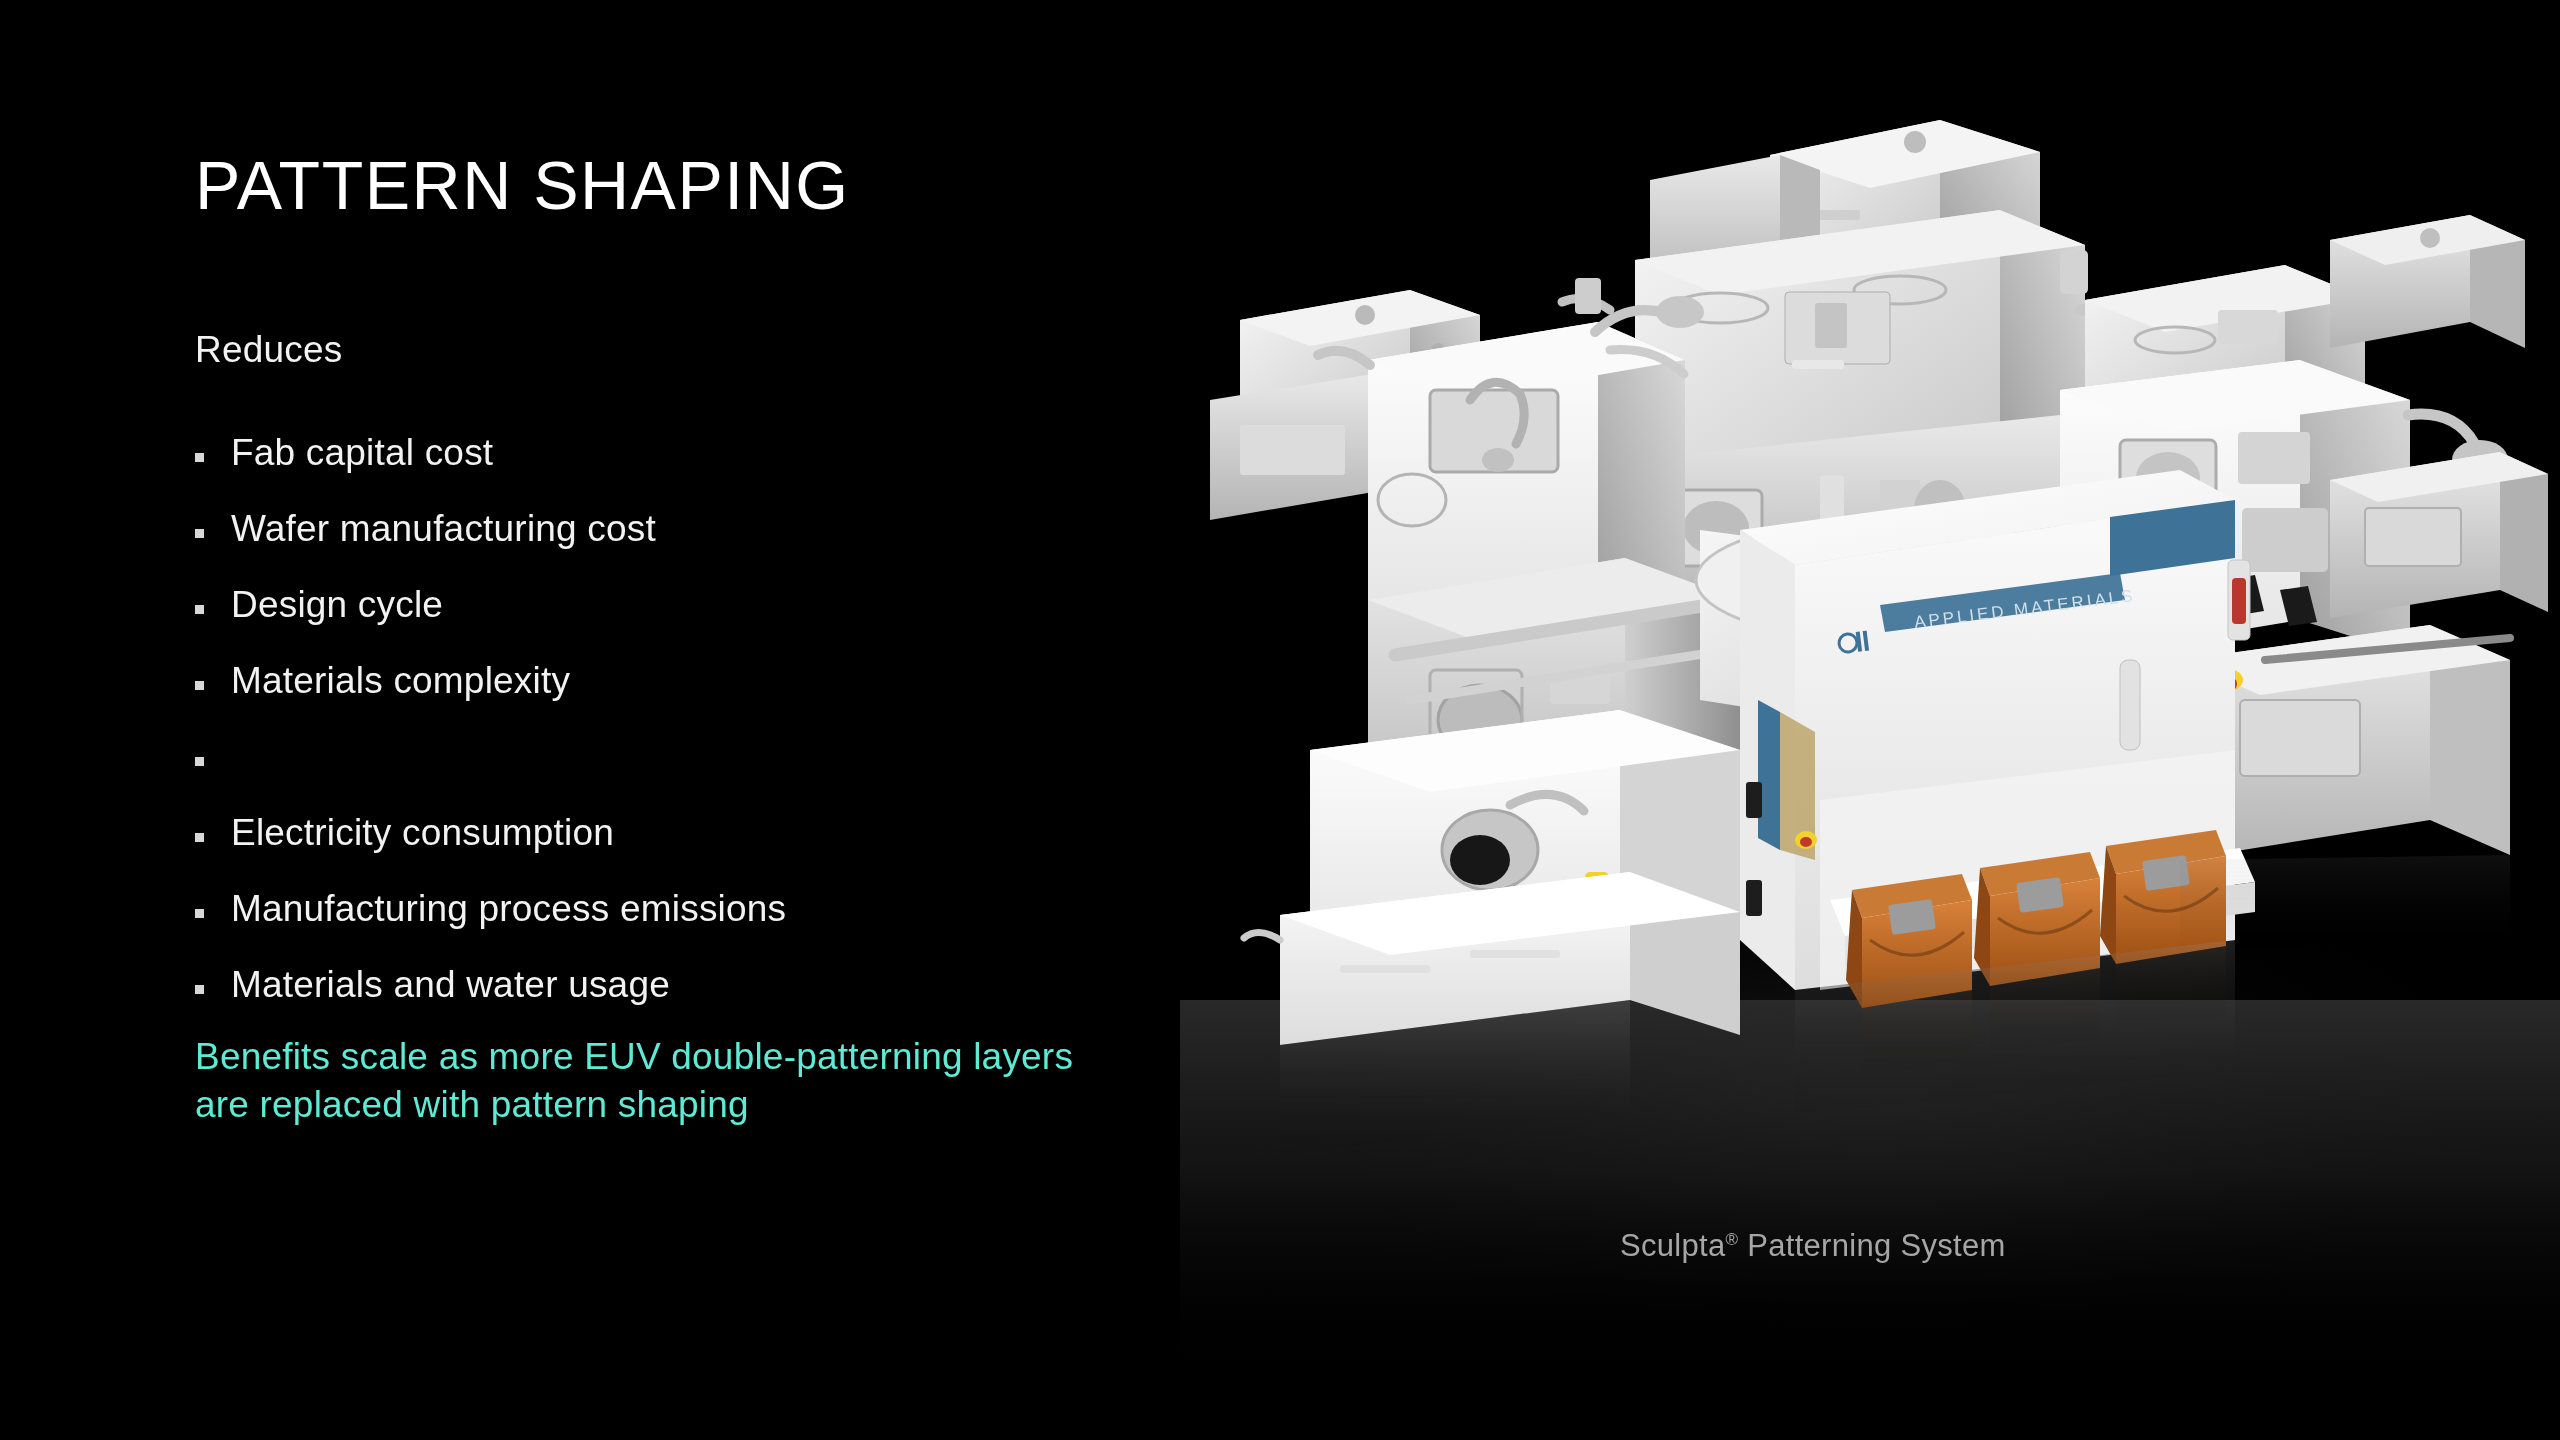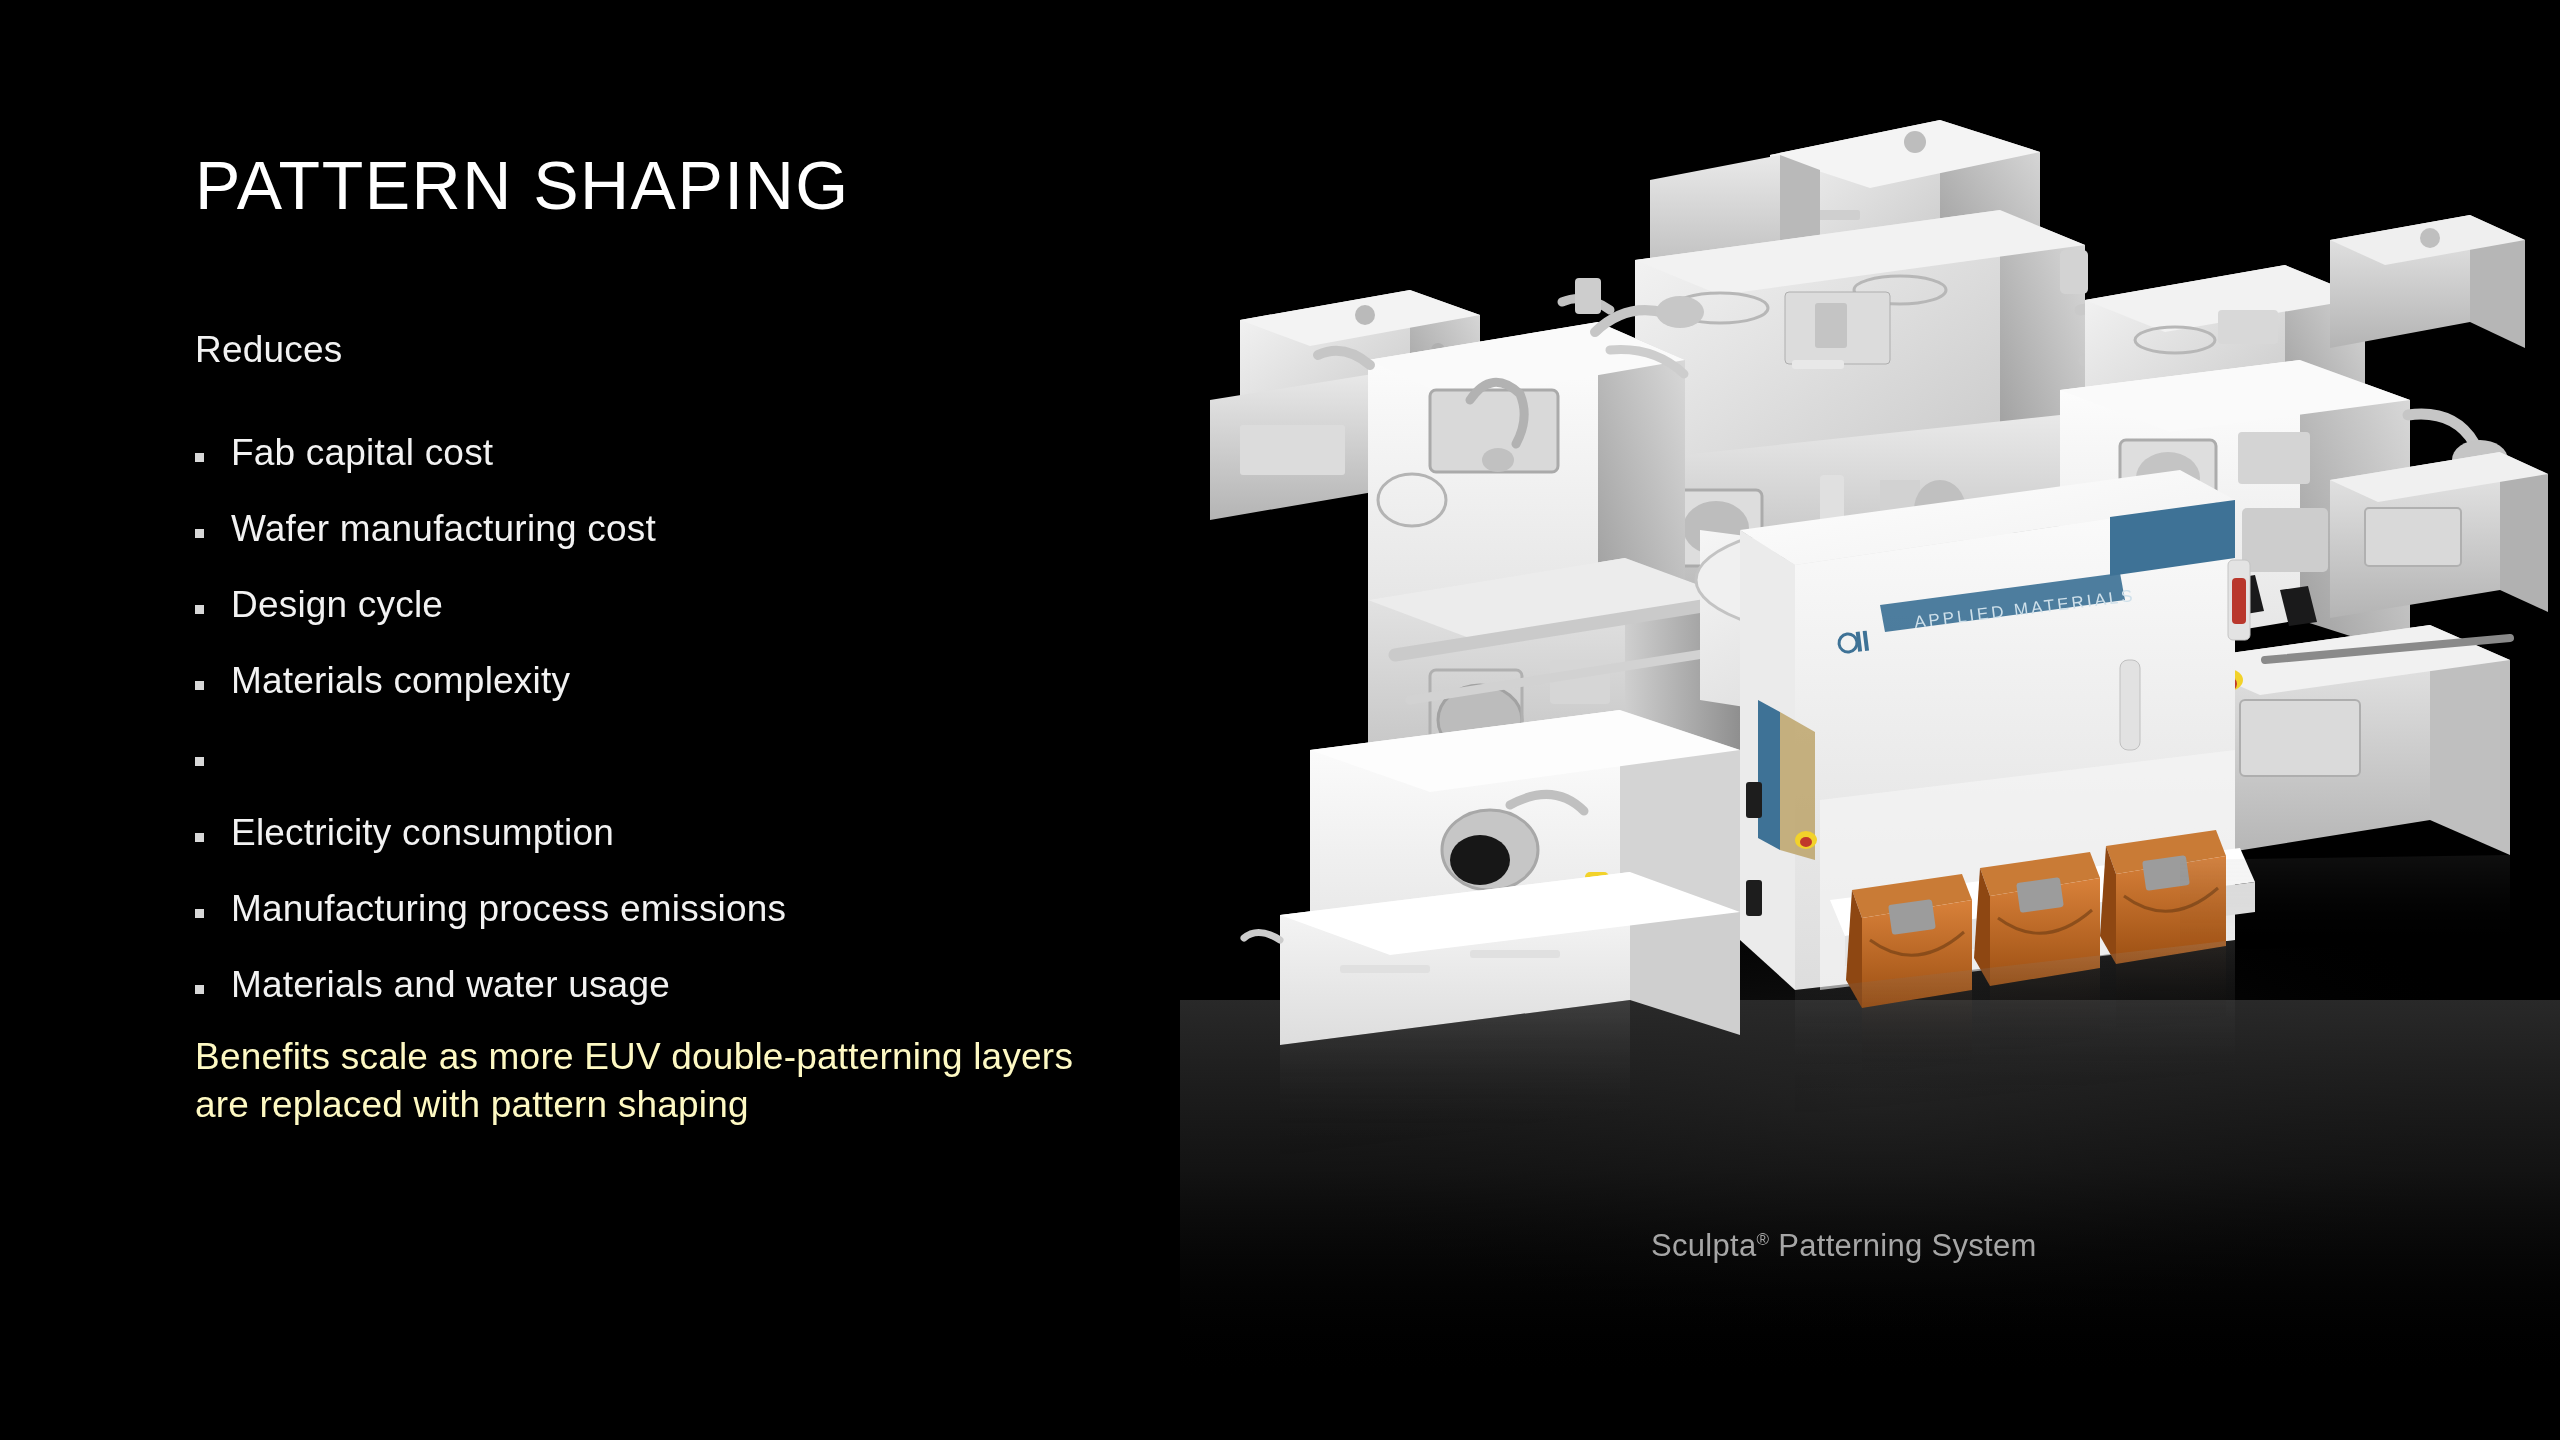--- a/index.html
+++ b/index.html
@@ -116,7 +116,7 @@
       </li>
     </ul>
 
-    <div class="kicker" id="kicker" style="color: #fef9c3;">Benefits scale as more EUV double-patterning layers are replaced with pattern shaping</div>
+    <div class="kicker" id="kicker" style="color: #5eead4;">Benefits scale as more EUV double-patterning layers are replaced with pattern shaping</div>
   </div>
 
   <div class="photo">

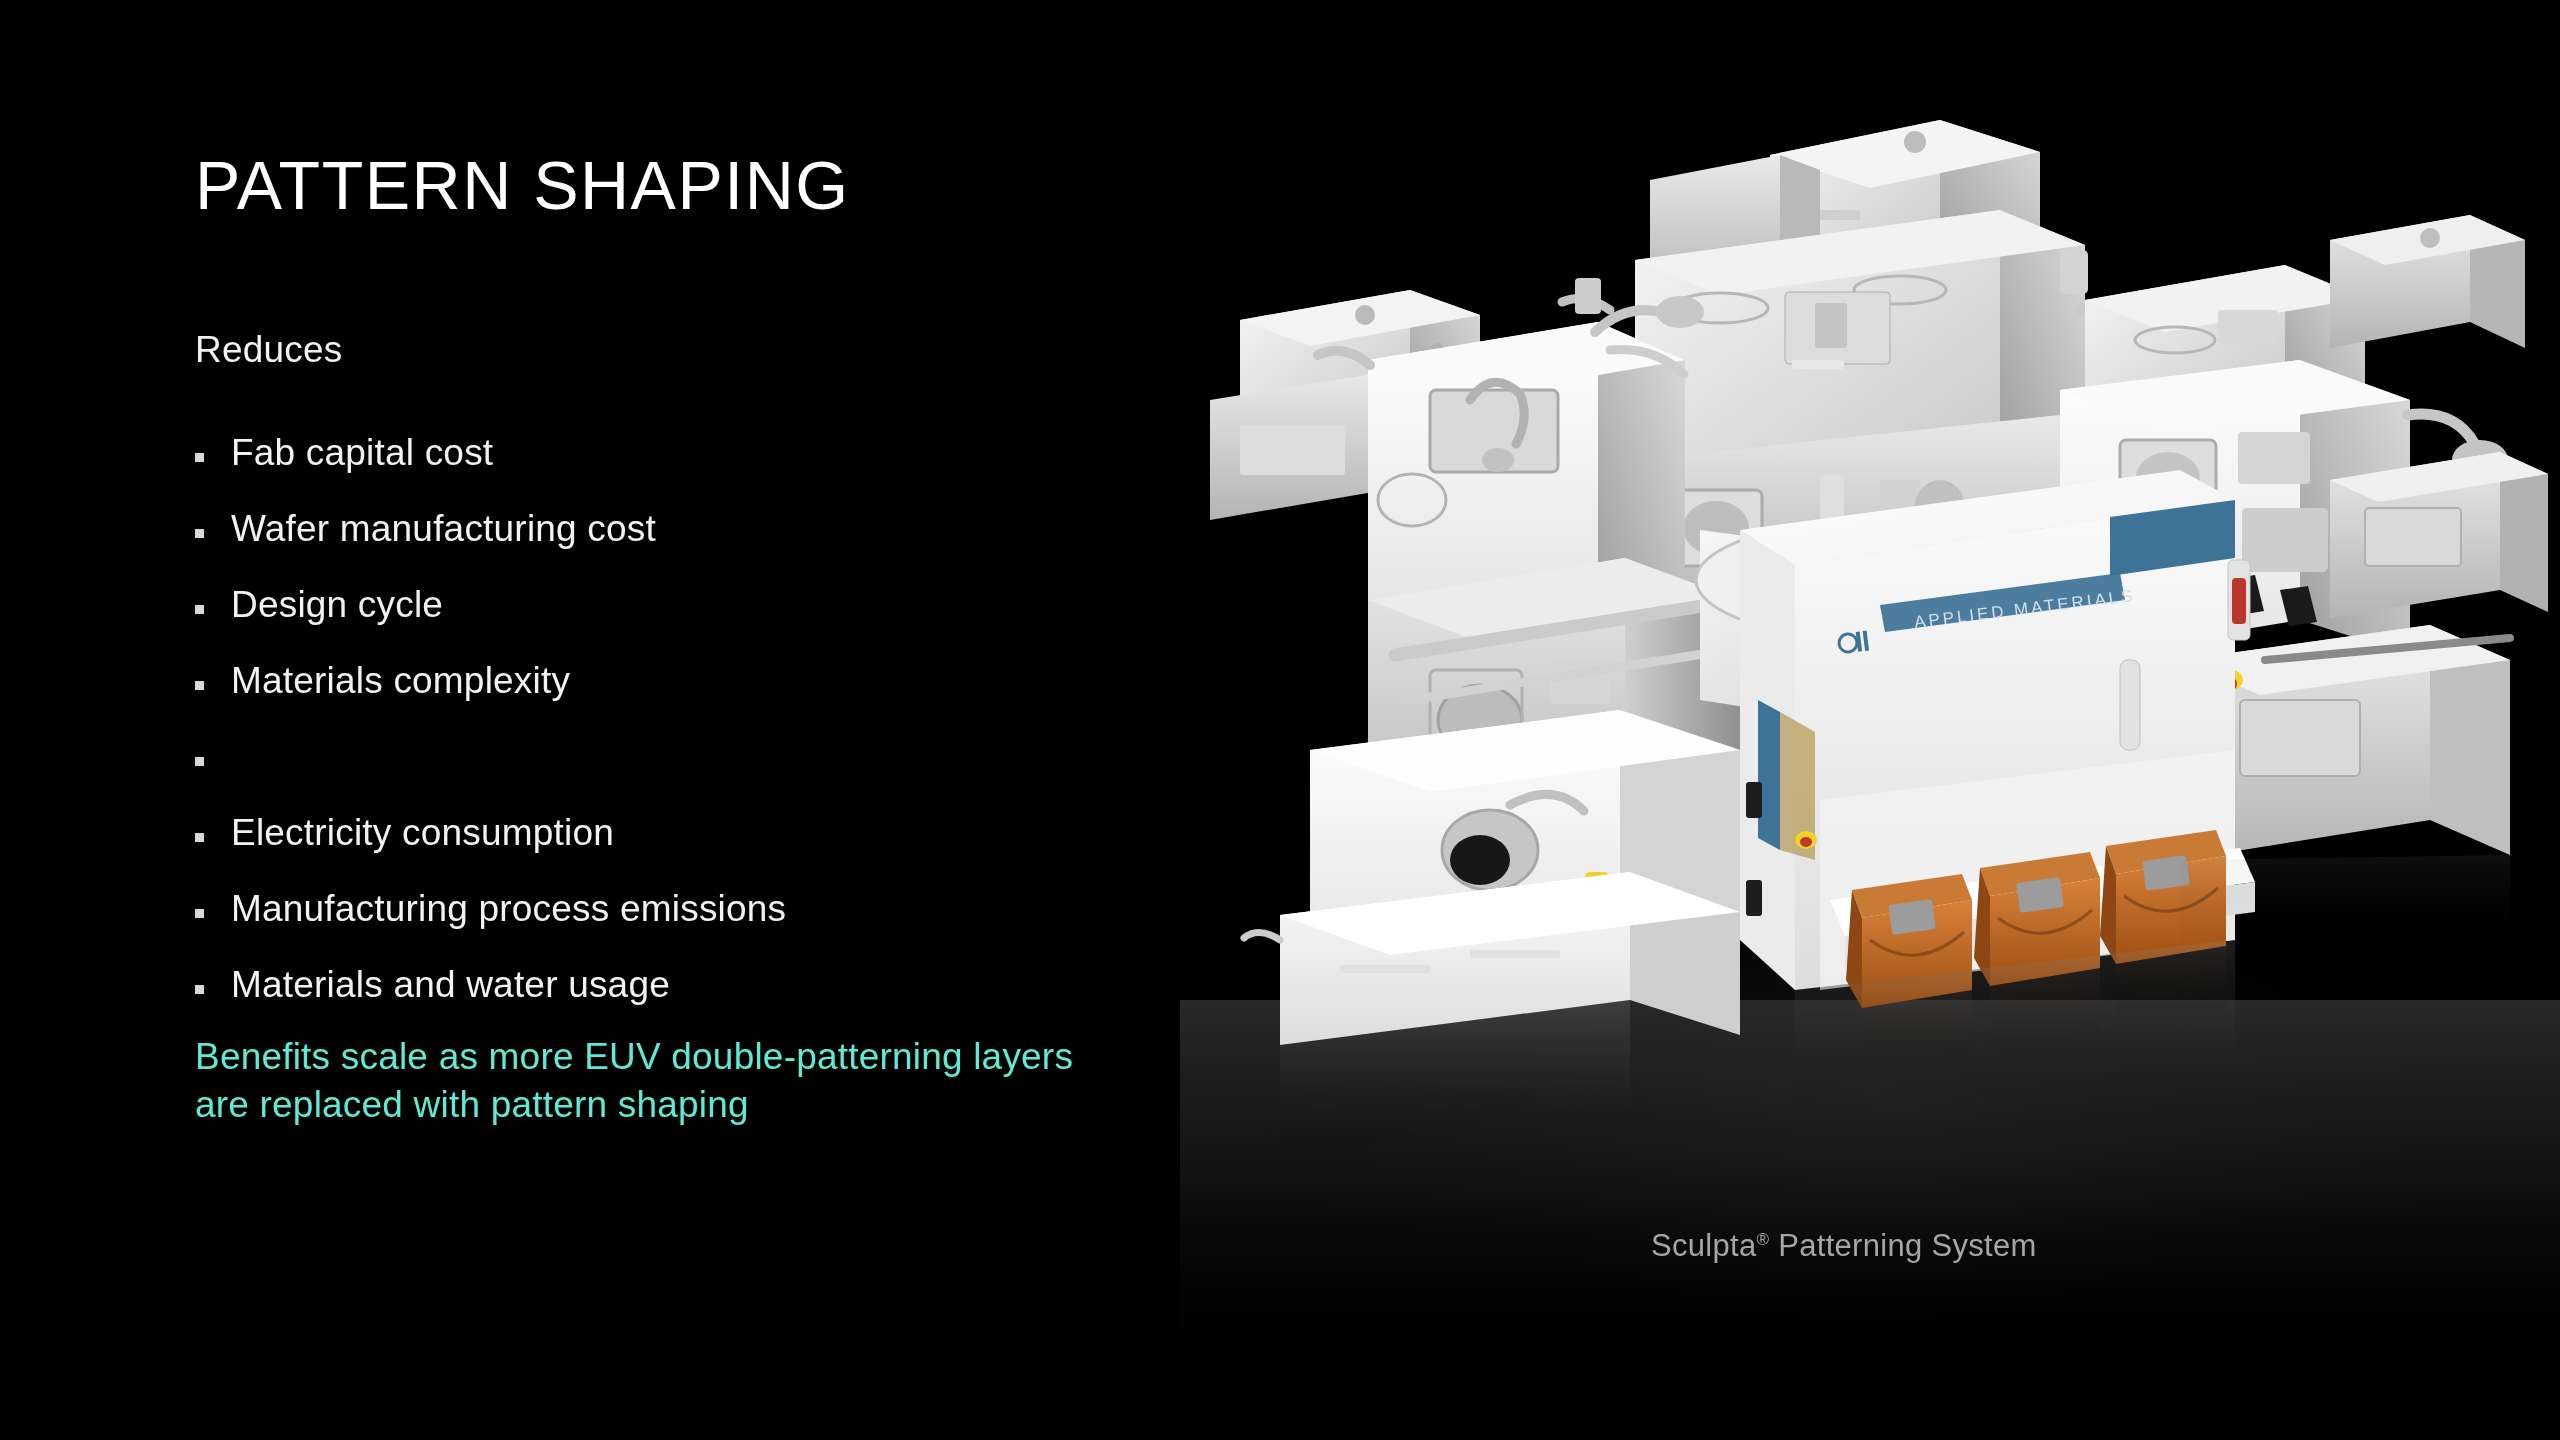--- a/index.html
+++ b/index.html
@@ -67,7 +67,7 @@
     position:absolute;
     left:1620px;top:1228px;width:520px;
     font-size:31px;font-weight:400;color:#a6a6a6;
-    letter-spacing:.3px;white-space:nowrap;margin-left:31px;
+    letter-spacing:.3px;white-space:nowrap;
   }
   .caption sup{font-size:17px;vertical-align:super;}
 </style>

